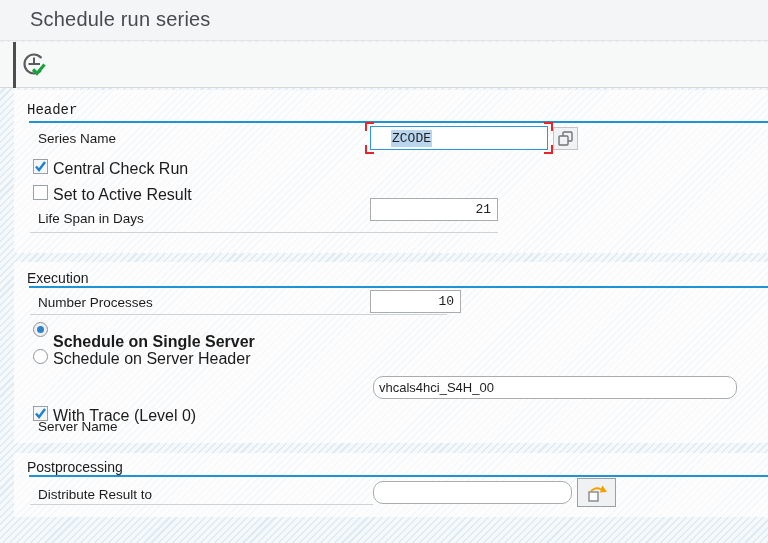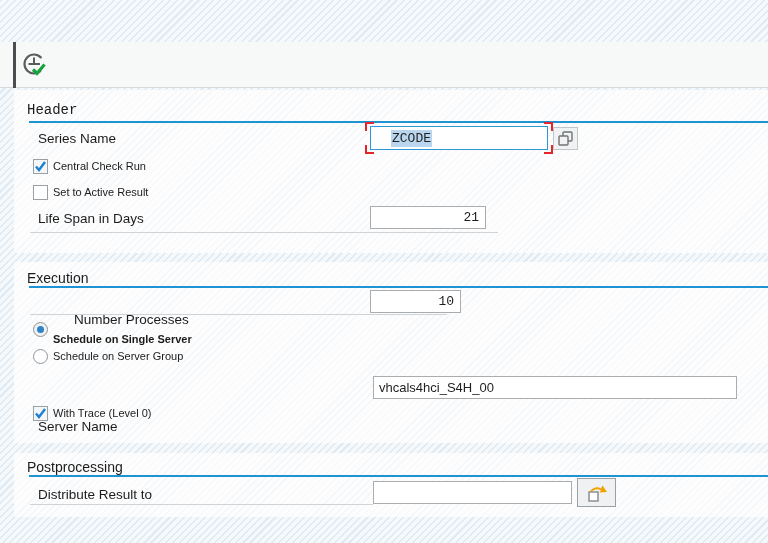--- a/index.html
+++ b/index.html
@@ -89,6 +89,9 @@
 
 <div class="screen">
 
+  <div class="titlebar">
+    <div class="title">Schedule run series</div>
+  </div>
 
   <div class="toolbar">
     <div class="tb-accent"></div>

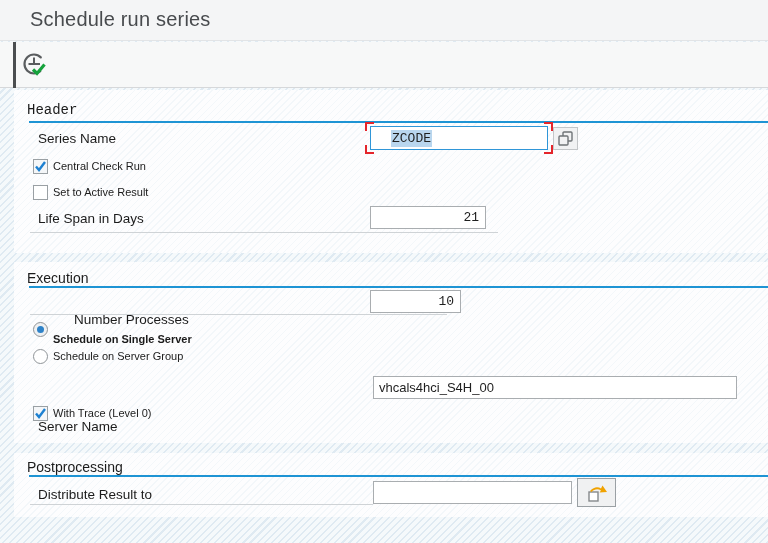--- a/index.html
+++ b/index.html
@@ -81,7 +81,7 @@
   .radio .dot { width:7px; height:7px; border-radius:50%; background:#2e82c8; display:none; }
   .radio.selected { background:#eef0f2; }
   .radio.selected .dot { display:block; }
-  .cb-lbl { position:absolute; font-size:11px; color:#1b1b1b; white-space:nowrap; }
+  .cb-lbl { position:absolute; font-size:16px; color:#1b1b1b; white-space:nowrap; }
   .sep { position:absolute; height:1px; background:#cfd3d6; }
 </style>
 </head>

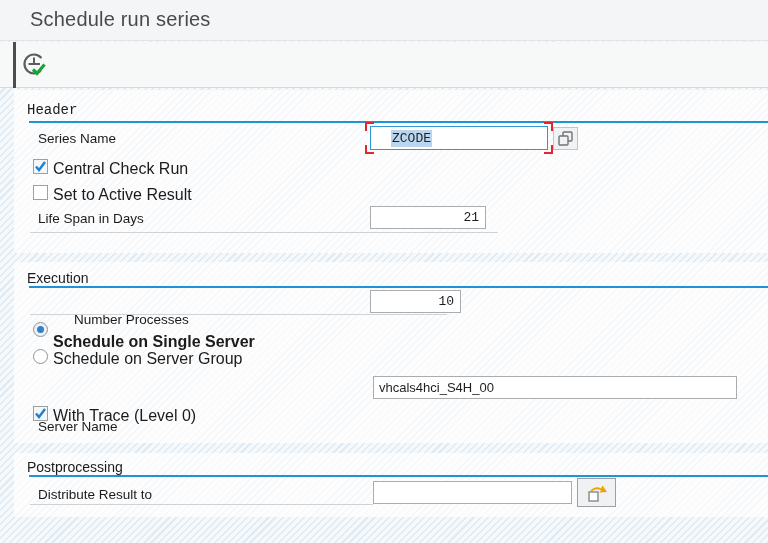--- a/index.html
+++ b/index.html
@@ -138,7 +138,7 @@
   <div class="cb-lbl" style="left:53px; top:186px;">Set to Active Result</div>
 
   <div class="lbl" style="left:38px; top:211px;">Life Span in Days</div>
-  <div class="field num mono" style="left:370px; top:206px; width:116px;text-align:center;">
+  <div class="field num mono" style="left:370px; top:198px; width:128px;text-align:center;">
     <span>21</span>
   </div>
   <div class="sep" style="left:30px; top:232px; width:468px;"></div>

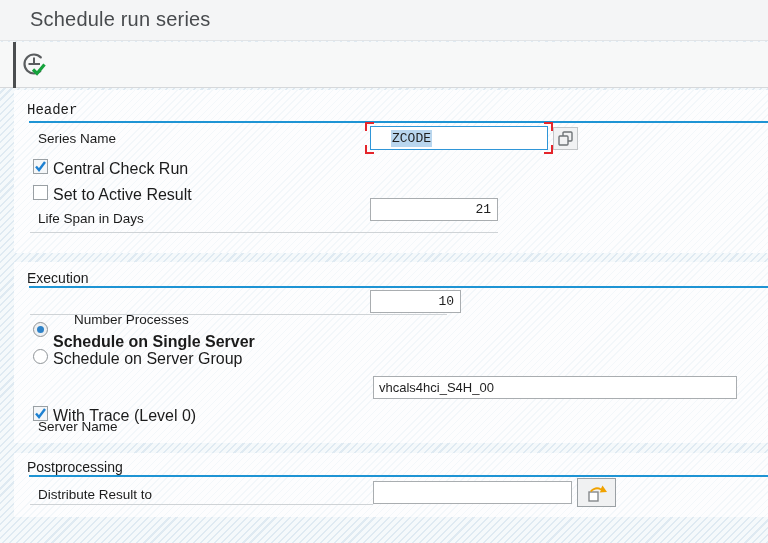--- a/index.html
+++ b/index.html
@@ -148,7 +148,7 @@
     <div class="group-rule" style="top:24px;"></div>
   </div>
 
-  <div class="lbl" style="left:38px; top:312px;margin-left:36px;">Number Processes</div>
+  <div class="lbl" style="left:38px; top:295px;">Number Processes</div>
   <div class="field num mono" style="left:370px; top:290px; width:91px;">
     <span>10</span>
   </div>

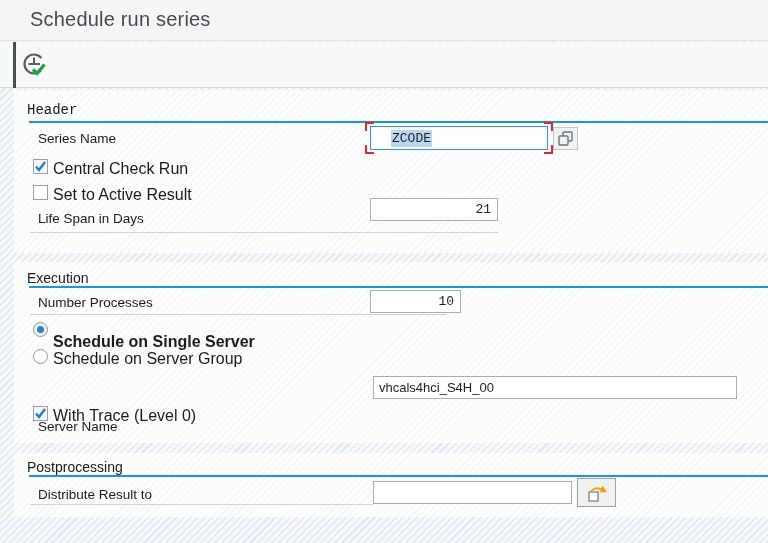--- a/index.html
+++ b/index.html
@@ -160,7 +160,7 @@
   <div class="cb-lbl" style="left:53px; top:333px;font-weight:bold;">Schedule on Single Server</div>
 
   <span class="radio" style="left:33px; top:349px;"></span>
-  <div class="cb-lbl" style="left:53px; top:350px;">Schedule on Server Group</div>
+  <div class="cb-lbl" style="left:53px; top:350px;">Schedule on Server Header</div>
 
   <div class="lbl" style="left:38px; top:379px;margin-top:40px;">Server Name</div>
   <div class="field txt" style="left:373px; top:376px; width:364px;">

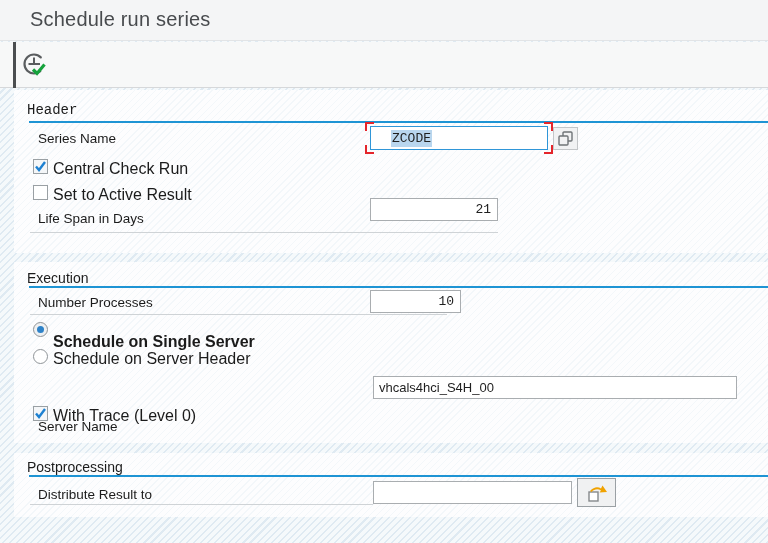--- a/index.html
+++ b/index.html
@@ -46,7 +46,7 @@
   }
   .mono { font-family:"Liberation Mono", monospace; }
   .field.num { justify-content:flex-end; padding-right:6px; }
-  .field.txt { padding-left:5px; }
+  .field.txt { padding-left:5px;border-radius:10px; }
   .field.focused { border:1px solid #2f96d8; }
   .sel { background:#b9d6ee; padding:1px 1px; margin-left:20px; }
   

